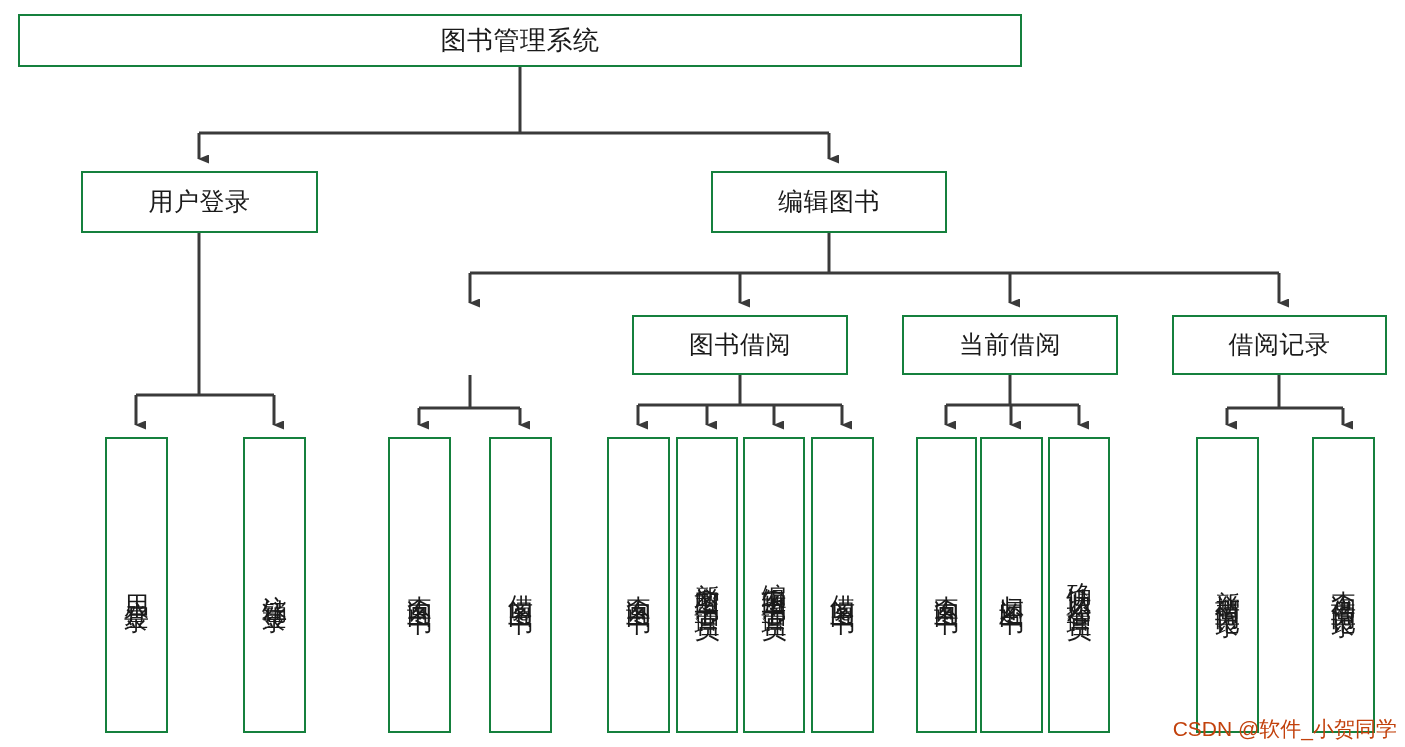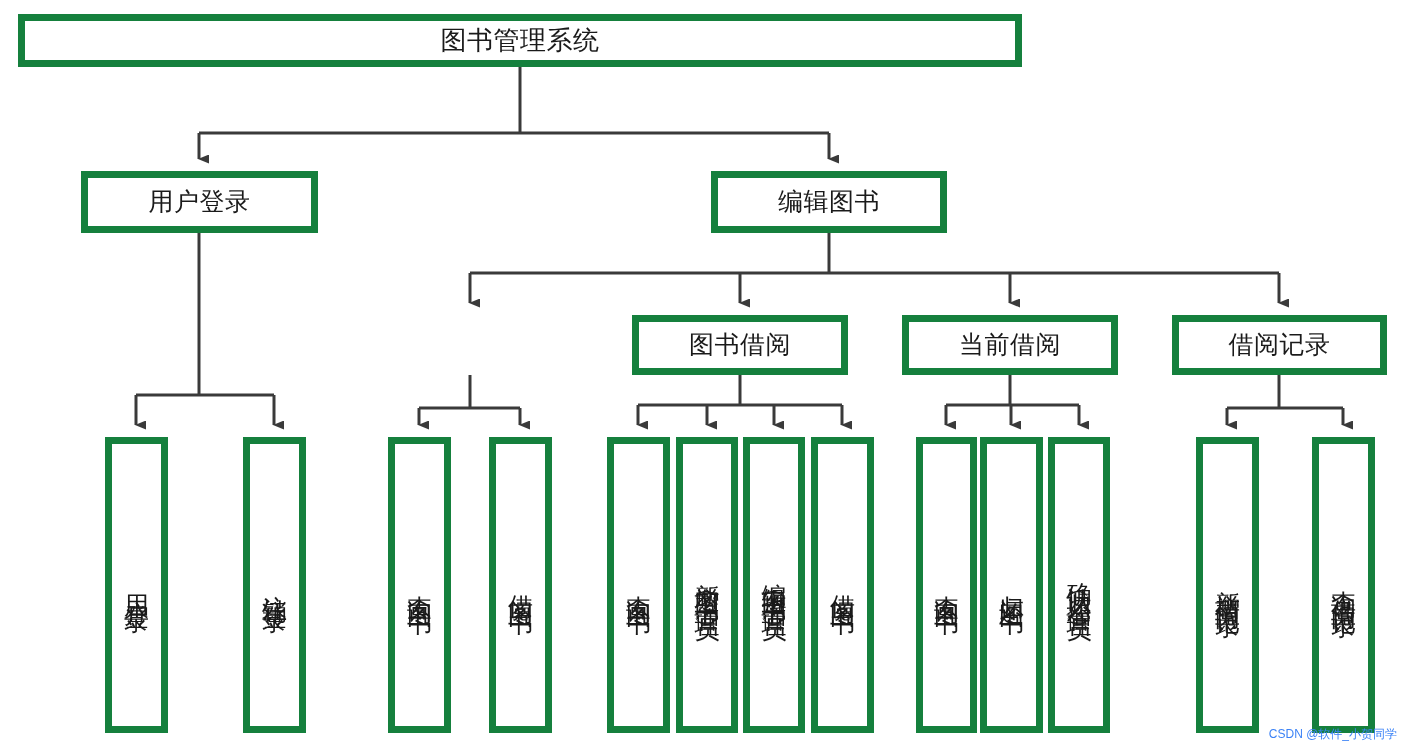--- a/index.html
+++ b/index.html
@@ -28,7 +28,7 @@
   .node {
     position: absolute;
     box-sizing: border-box;
-    border: 7px solid #15803d;
+    border: 2px solid #15803d;
     background: #ffffff;
     color: #1a1a1a;
     display: flex;

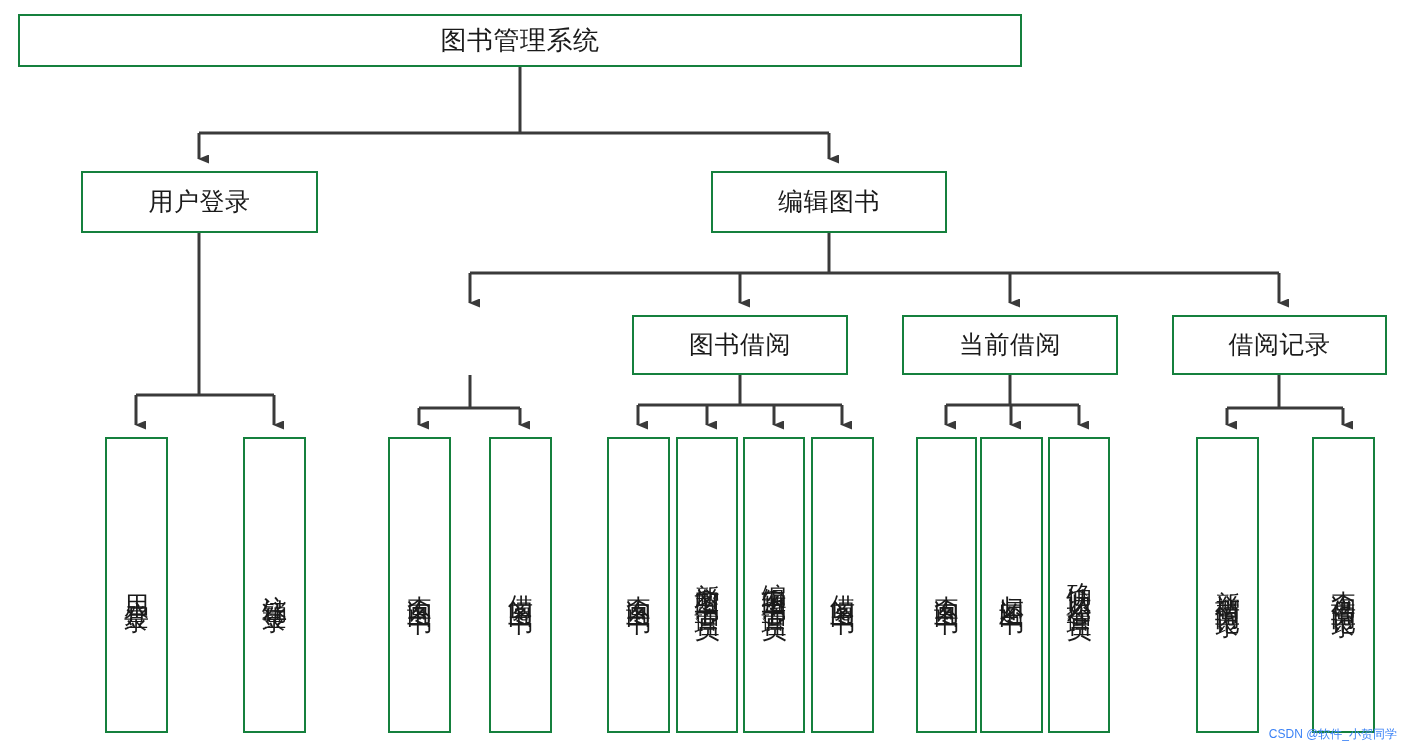--- a/index.html
+++ b/index.html
@@ -67,8 +67,8 @@
     position: absolute;
     right: 8px;
     bottom: 4px;
-    font-size: 12px;
-    color: #3b82f6;
+    font-size: 21px;
+    color: #c2410c;
     white-space: pre;
     user-select: none;
   }

